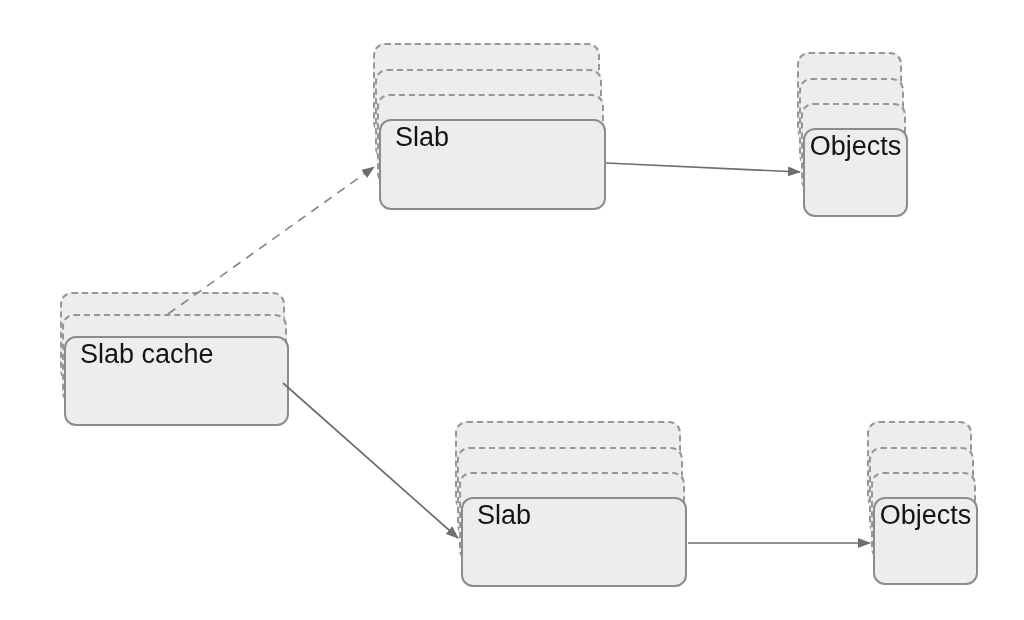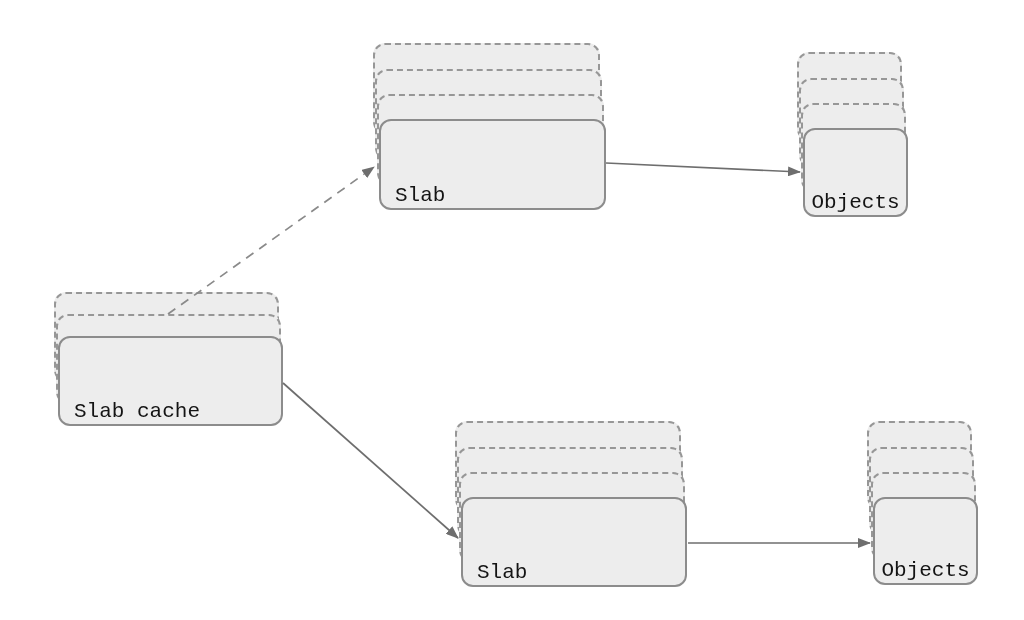--- a/index.html
+++ b/index.html
@@ -38,12 +38,11 @@
     border-radius: 12px;
     box-sizing: border-box;
     display: flex;
-    align-items: flex-end;
-    font-size: 21px;
+    align-items: flex-start;
+    font-size: 27px;
     color: #141414;
     line-height: 1.2;
     white-space: nowrap;
-    font-family: Liberation Mono, monospace;
   }
   .node.align-left   { padding-left: 14px; }
   .node.align-center { justify-content: center; }

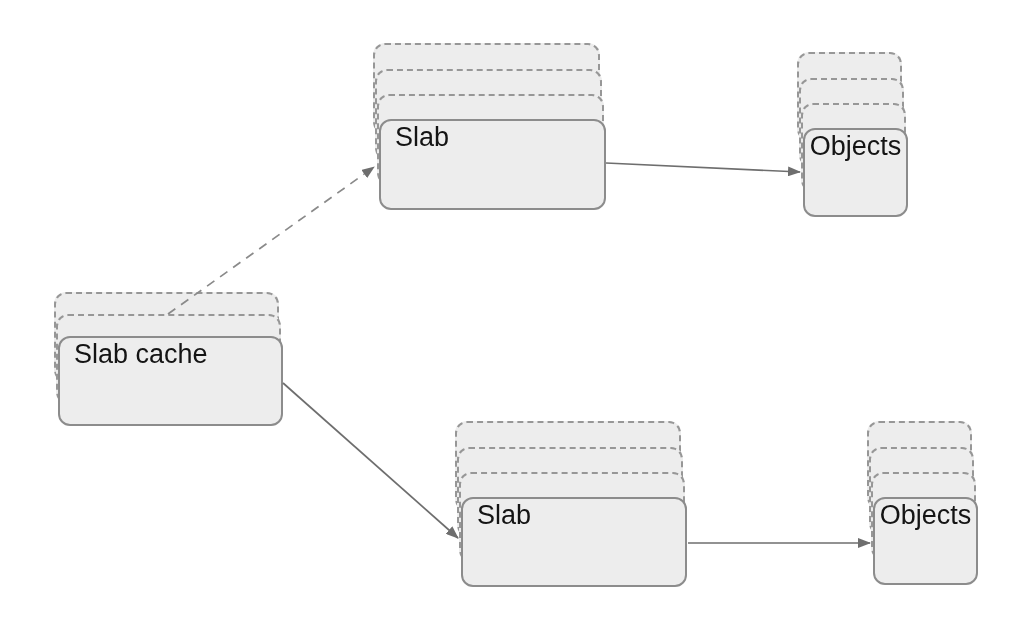--- a/index.html
+++ b/index.html
@@ -48,7 +48,7 @@
   .node.align-center { justify-content: center; }
 
   
-  #g-slab-cache     { left: 58px;  top: 336px; width: 225px; height: 90px; }
+  #g-slab-cache     { left: 64px;  top: 336px; width: 225px; height: 90px; }
   
   #g-slab-top       { left: 379px; top: 119px; width: 227px; height: 91px; }
   

